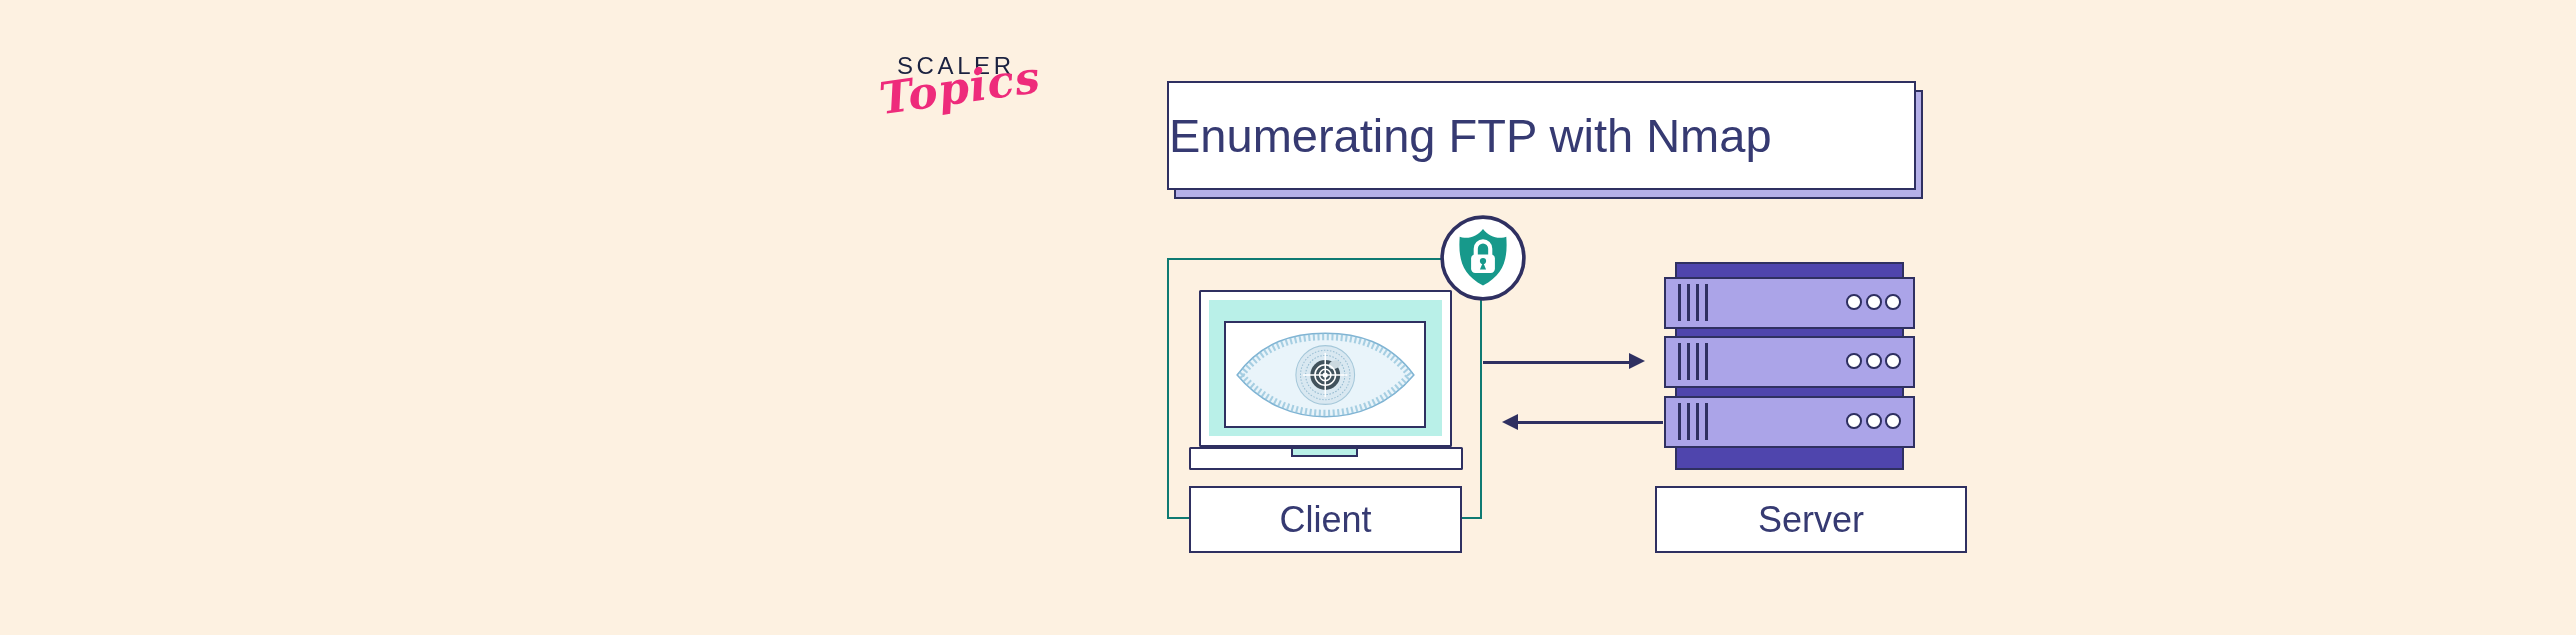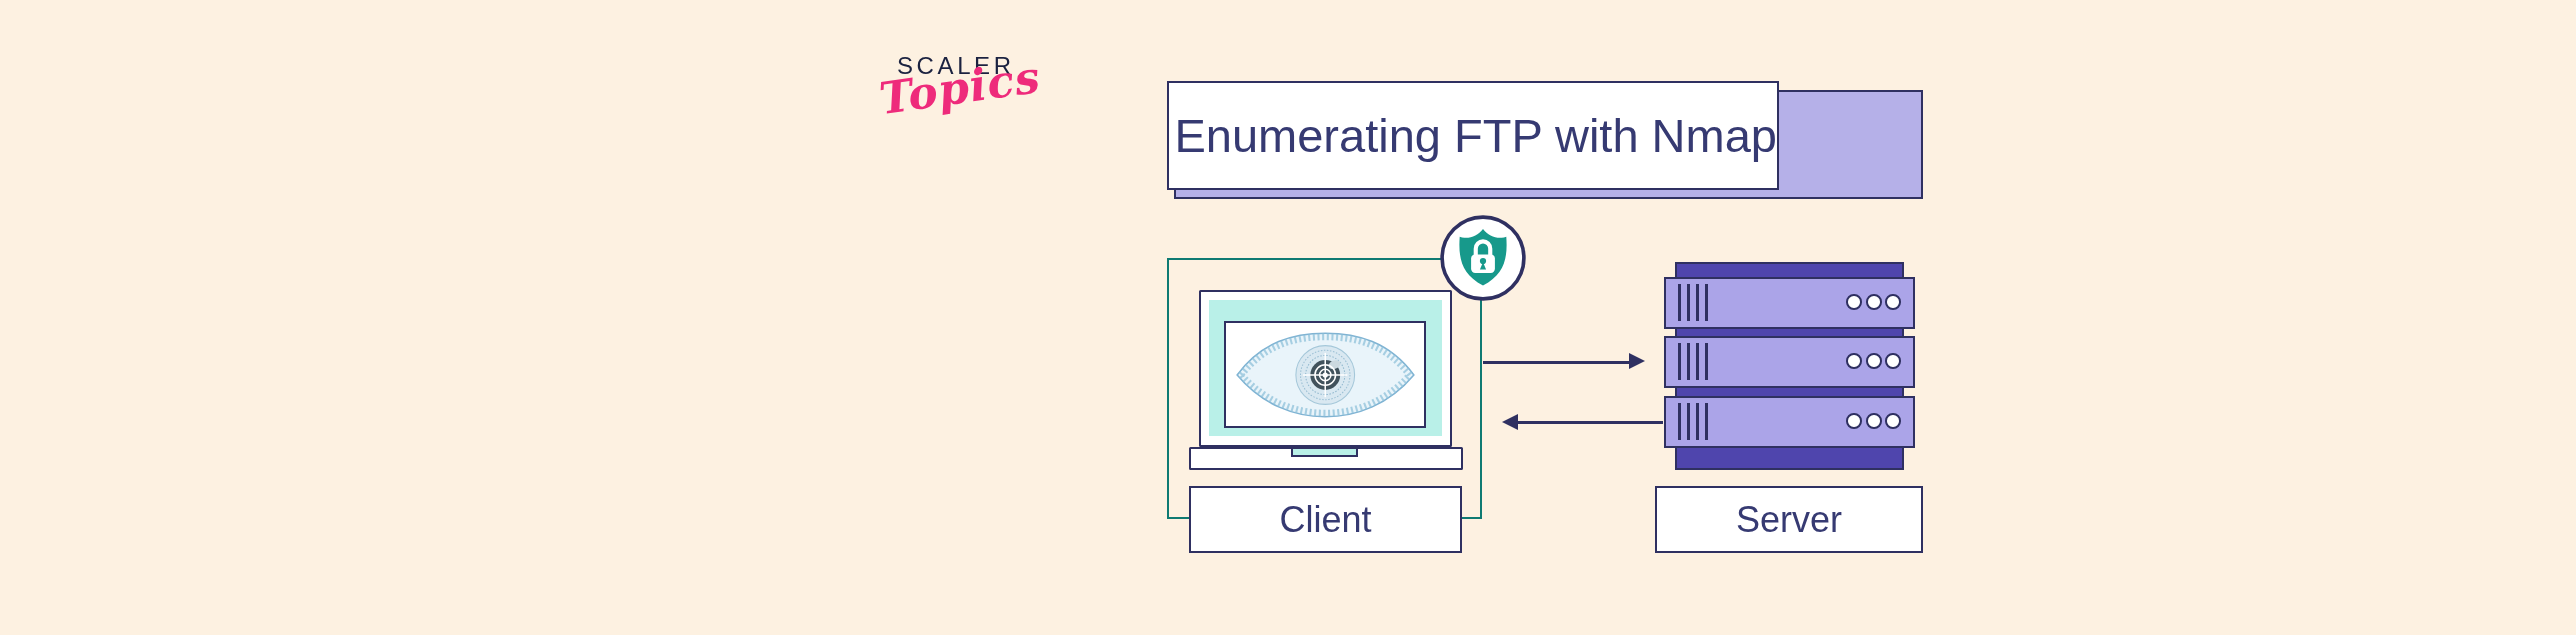--- a/index.html
+++ b/index.html
@@ -22,8 +22,8 @@
   
   .title-shadow{left:1174px; top:90px; width:749px; height:109px;
                 background:var(--lavender); border:2.1px solid var(--ink);}
-  .title-box{left:1167px; top:81px; width:612px; height:109px; background:var(--white);
-             border:2.6px solid var(--ink); display:flex; align-items:center; justify-content:flex-end;}
+  .title-box{left:1167px; top:81px; width:749px; height:109px; background:var(--white);
+             border:2.6px solid var(--ink); display:flex; align-items:center; justify-content:flex-start;}
   .title-box span{font-size:47px; color:var(--text);}
 
   

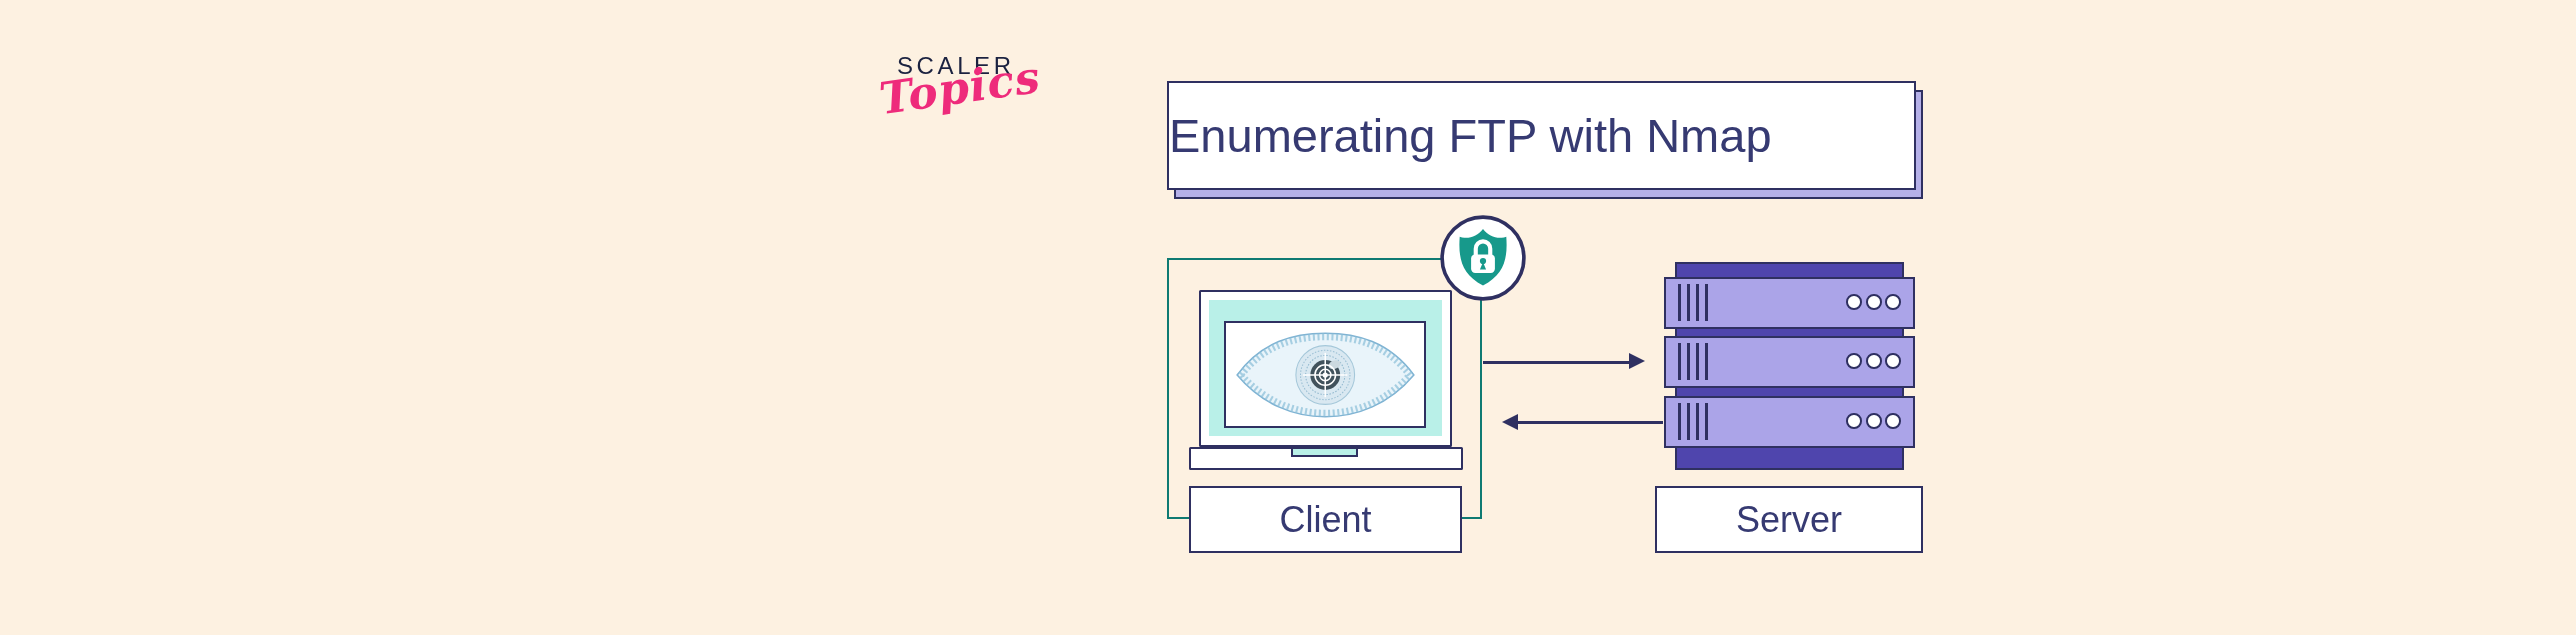--- a/index.html
+++ b/index.html
@@ -44,7 +44,7 @@
              align-items:center; justify-content:center;}
   .label-box span{font-size:36px; color:var(--text);}
   .client-box{left:1189px; top:486px; width:273px; height:67px;}
-  .server-box{left:1655px; top:486px; width:268px; height:67px;}
+  .server-box{left:1655px; top:486px; width:312px; height:67px;}
 
   
   .shield-svg{left:1439px; top:214px; width:88px; height:88px;}

